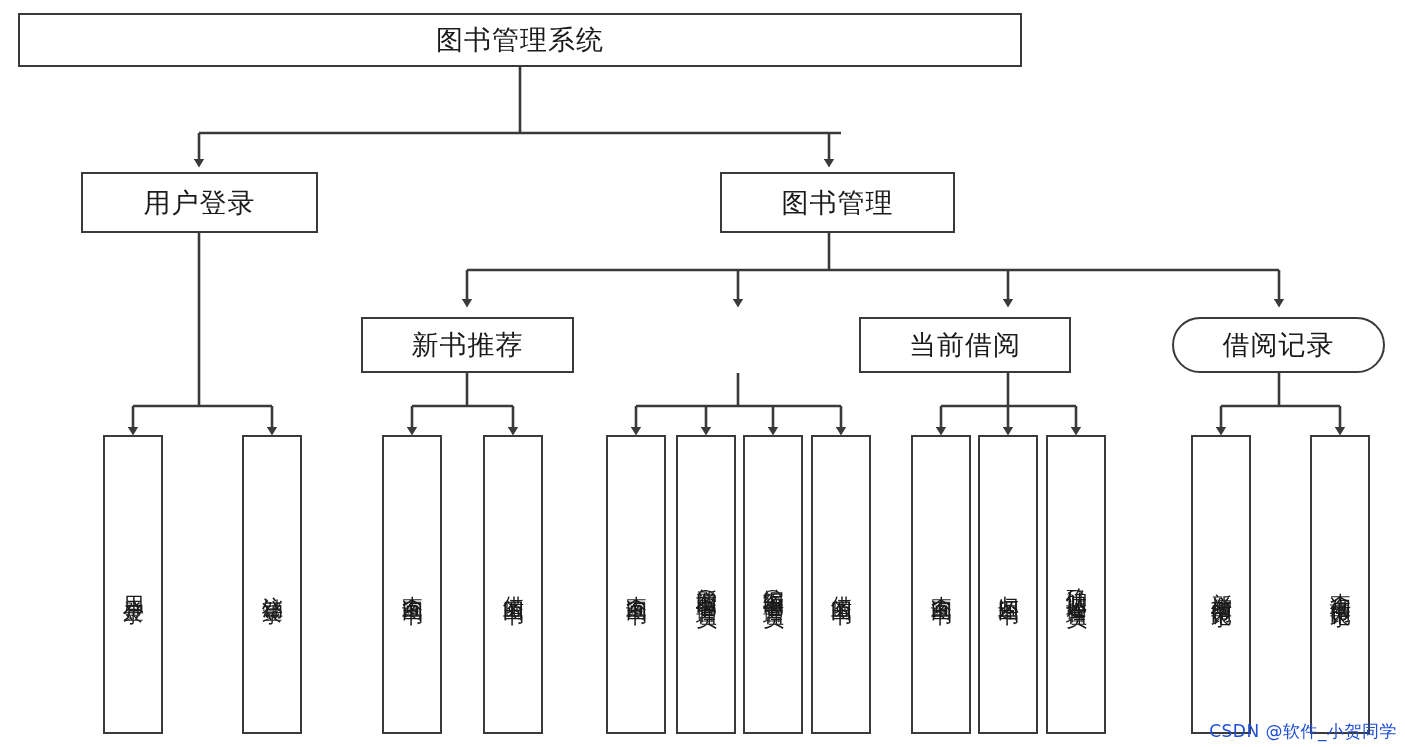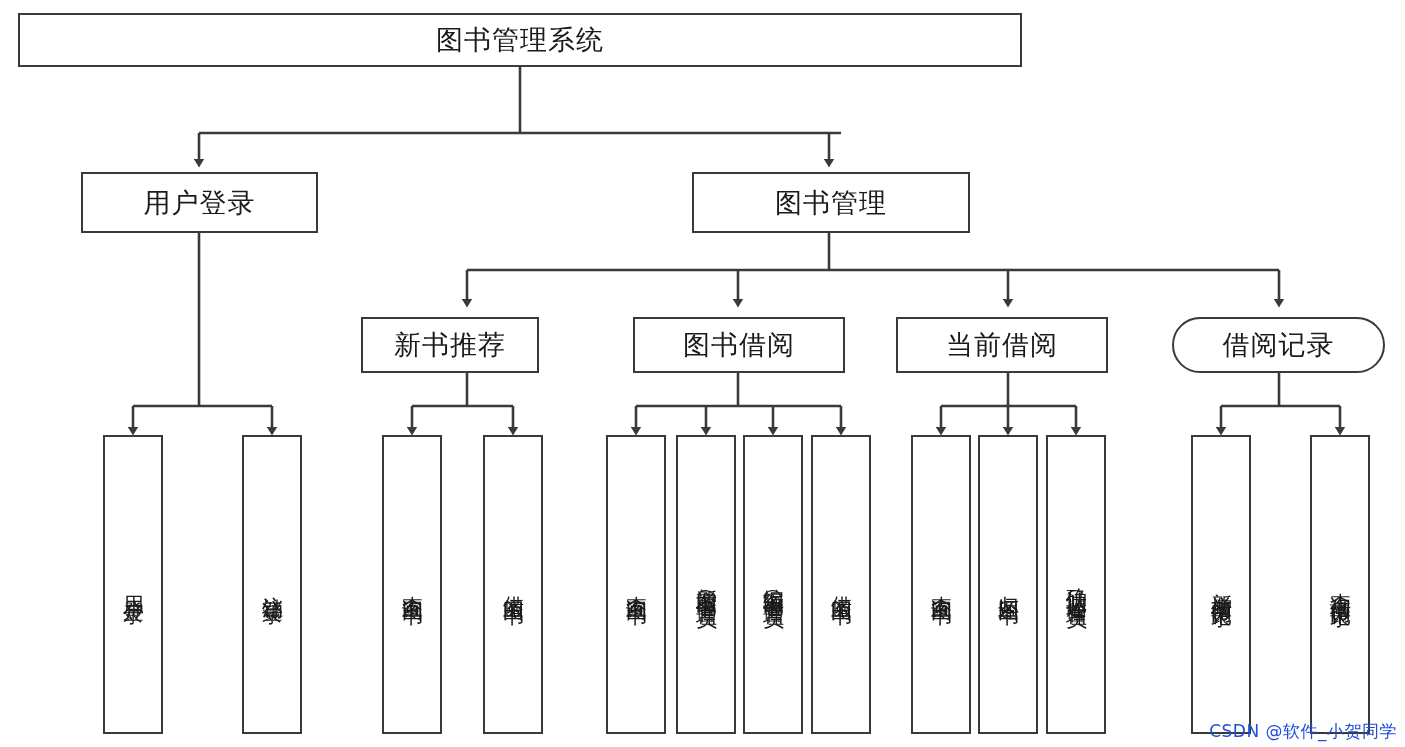--- a/index.html
+++ b/index.html
@@ -125,7 +125,7 @@
   <div class="node horiz" style="left:81px; top:172px; width:237px; height:61px;">
     <span>用户登录</span>
   </div>
-  <div class="node horiz" style="left:692px; top:172px; width:278px; height:61px;">
+  <div class="node horiz" style="left:720px; top:172px; width:235px; height:61px;">
     <span>图书管理</span>
   </div>
 

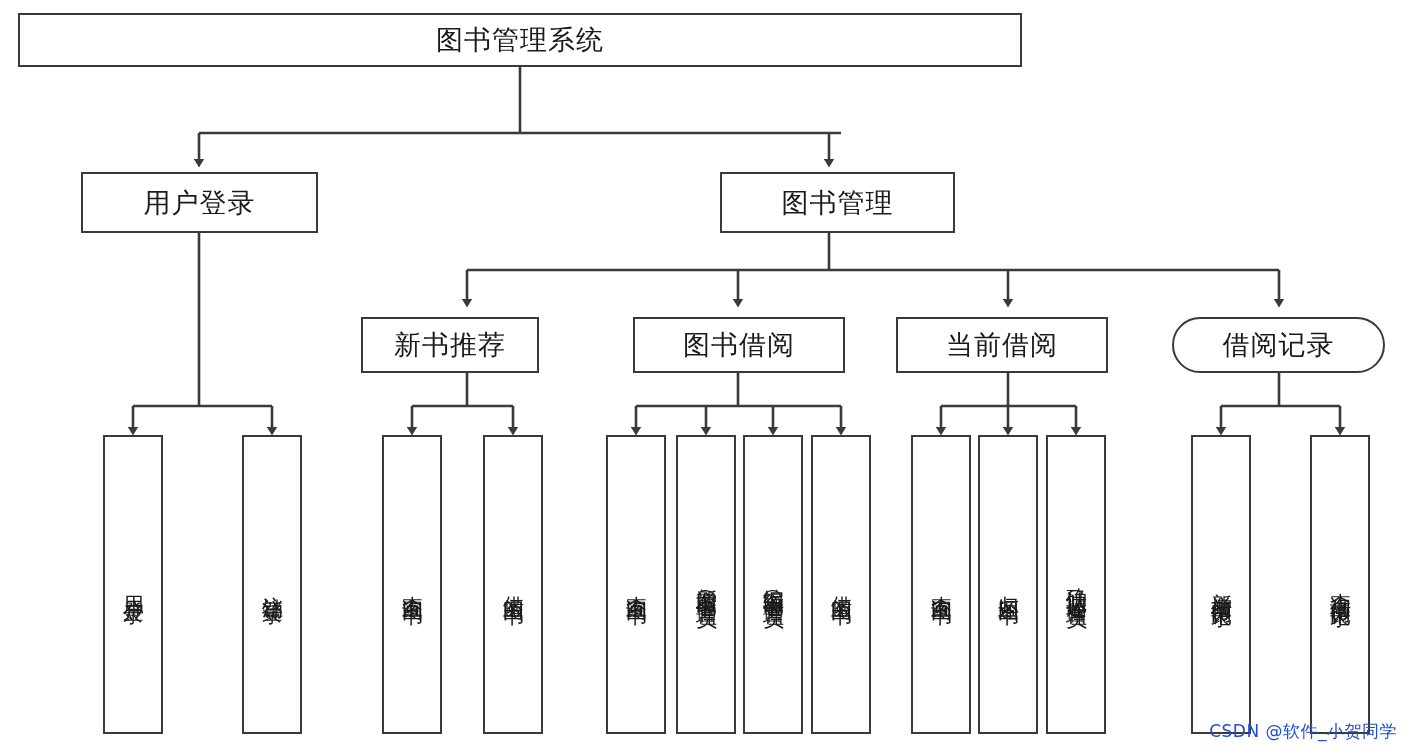--- a/index.html
+++ b/index.html
@@ -129,7 +129,7 @@
     <span>图书管理</span>
   </div>
 
-  <div class="node horiz" style="left:361px; top:317px; width:178px; height:56px;">
+  <div class="node horiz" style="left:361px; top:317px; width:213px; height:56px;">
     <span>新书推荐</span>
   </div>
   <div class="node horiz" style="left:633px; top:317px; width:212px; height:56px;">

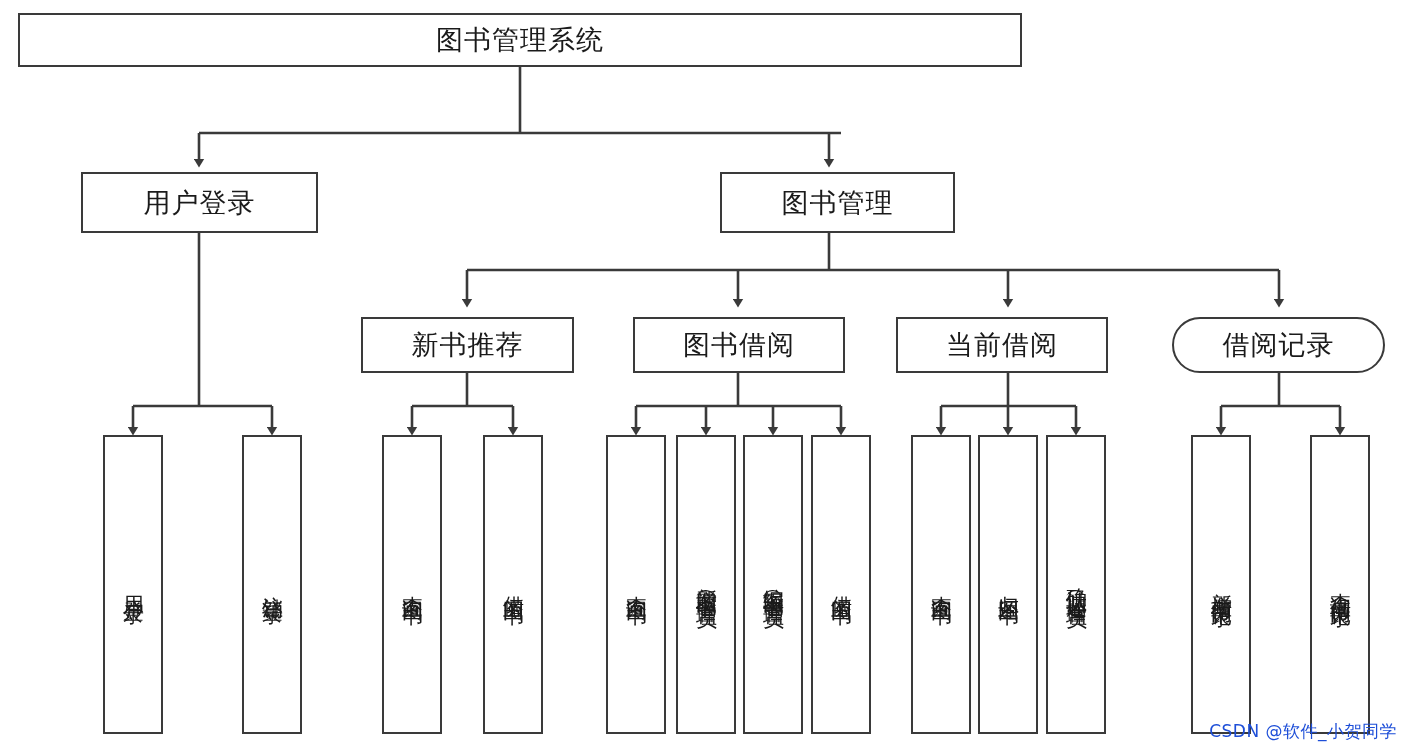--- a/index.html
+++ b/index.html
@@ -132,9 +132,6 @@
   <div class="node horiz" style="left:361px; top:317px; width:213px; height:56px;">
     <span>新书推荐</span>
   </div>
-  <div class="node horiz" style="left:633px; top:317px; width:212px; height:56px;">
-    <span>图书借阅</span>
-  </div>
   <div class="node horiz" style="left:896px; top:317px; width:212px; height:56px;">
     <span>当前借阅</span>
   </div>

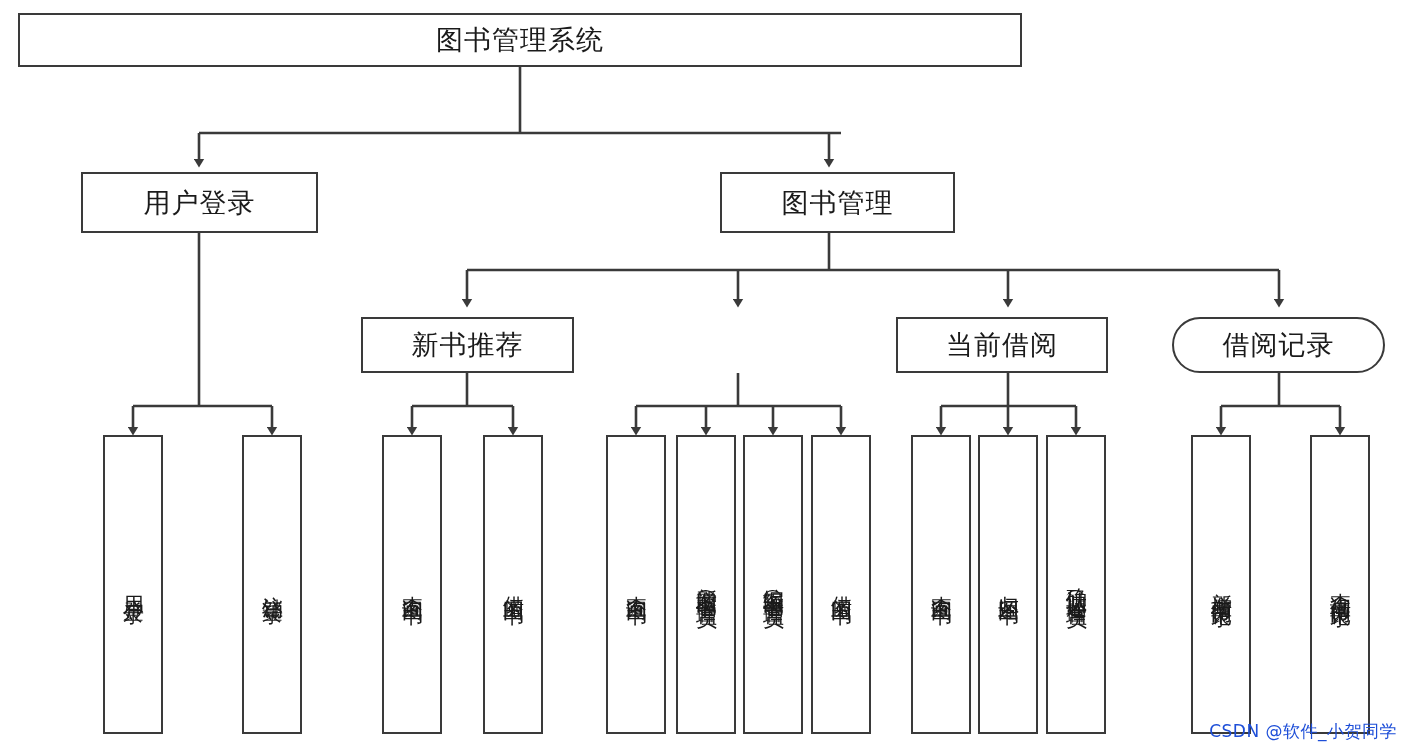--- a/index.html
+++ b/index.html
@@ -132,7 +132,7 @@
   <div class="node horiz" style="left:361px; top:317px; width:213px; height:56px;">
     <span>新书推荐</span>
   </div>
-  <div class="node horiz" style="left:896px; top:317px; width:212px; height:56px;">
+  <div class="node horiz" style="left:859px; top:317px; width:212px; height:56px;">
     <span>当前借阅</span>
   </div>
   <div class="node horiz" style="left:1172px; top:317px; width:213px; height:56px;border-radius:28px;">

